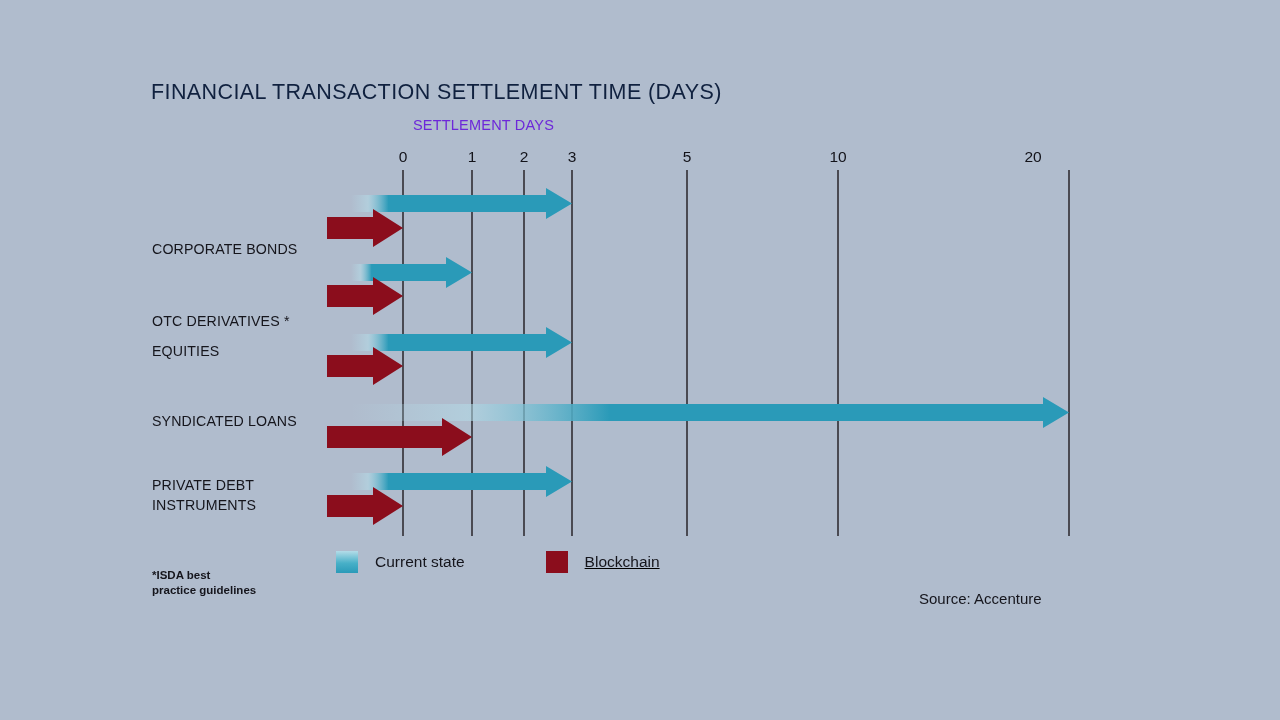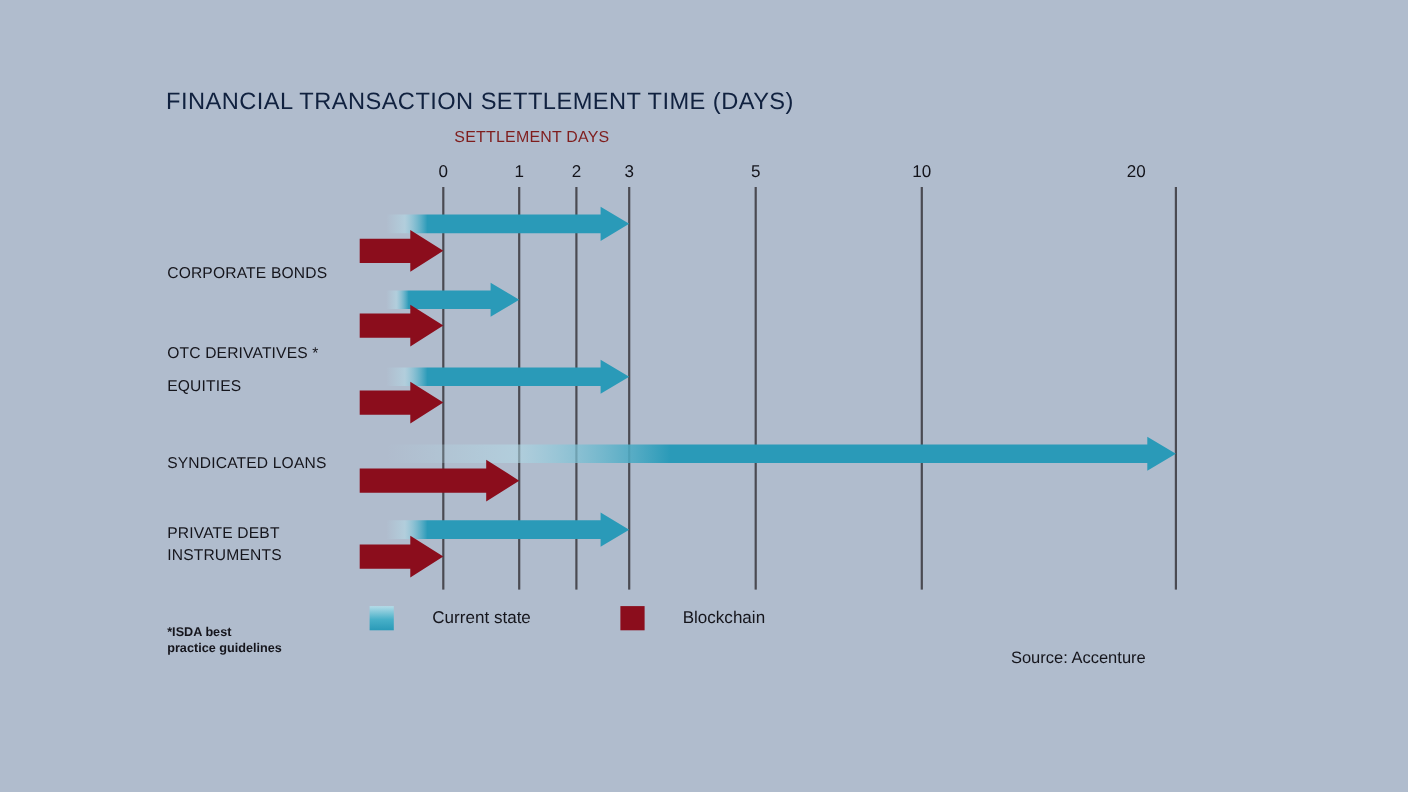--- a/index.html
+++ b/index.html
@@ -35,7 +35,7 @@
     left: 413px;
     top: 117px;
     font-size: 14.5px;
-    color: #7f1d1d;
+    color: #6d28d9;
     letter-spacing: 0.2px;
     white-space: nowrap;
   }

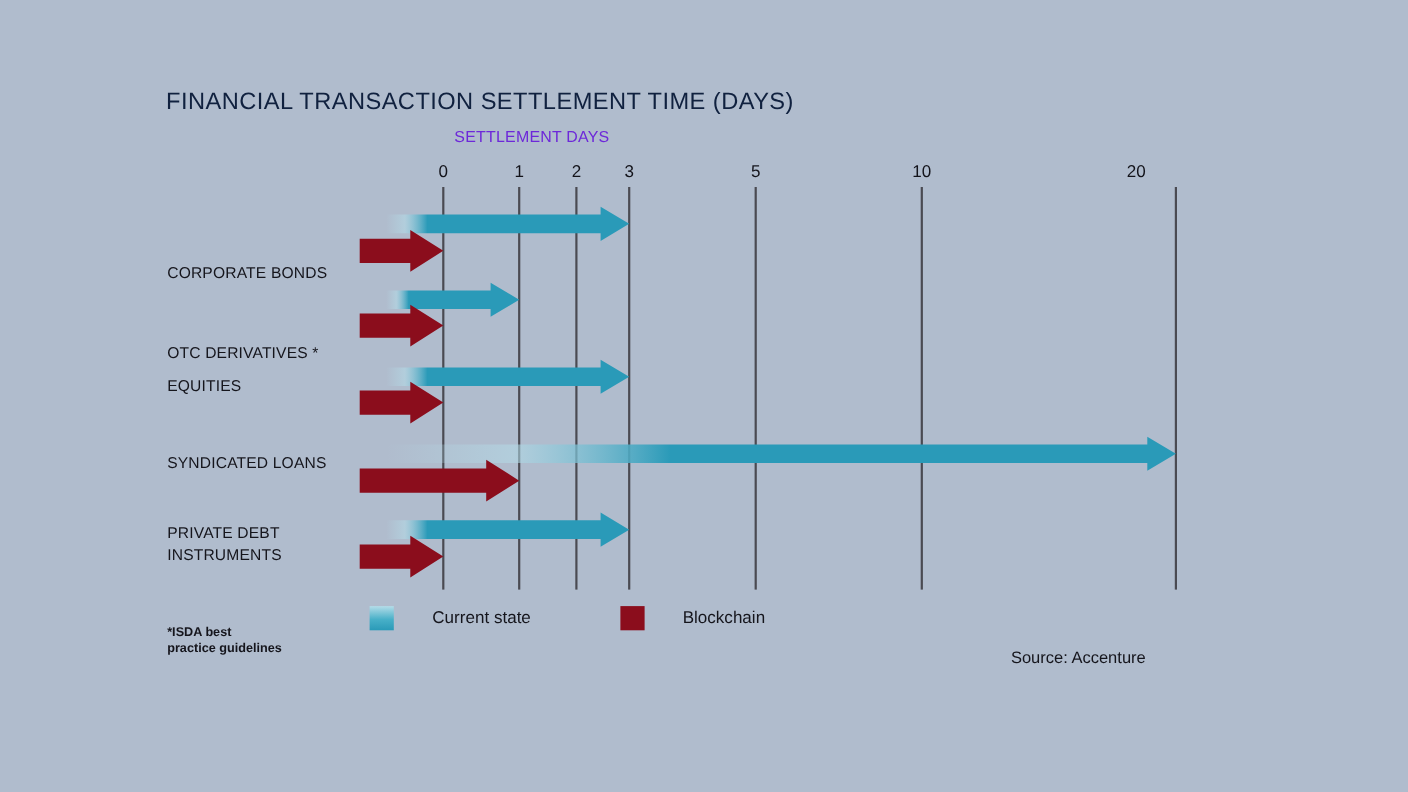--- a/index.html
+++ b/index.html
@@ -111,7 +111,7 @@
     background: #8b0d1c;
   }
   .legend-text {
-    margin-left: 35px;
+    margin-left: 17px;
     font-size: 15.5px;
     color: #15151c;
     white-space: nowrap;

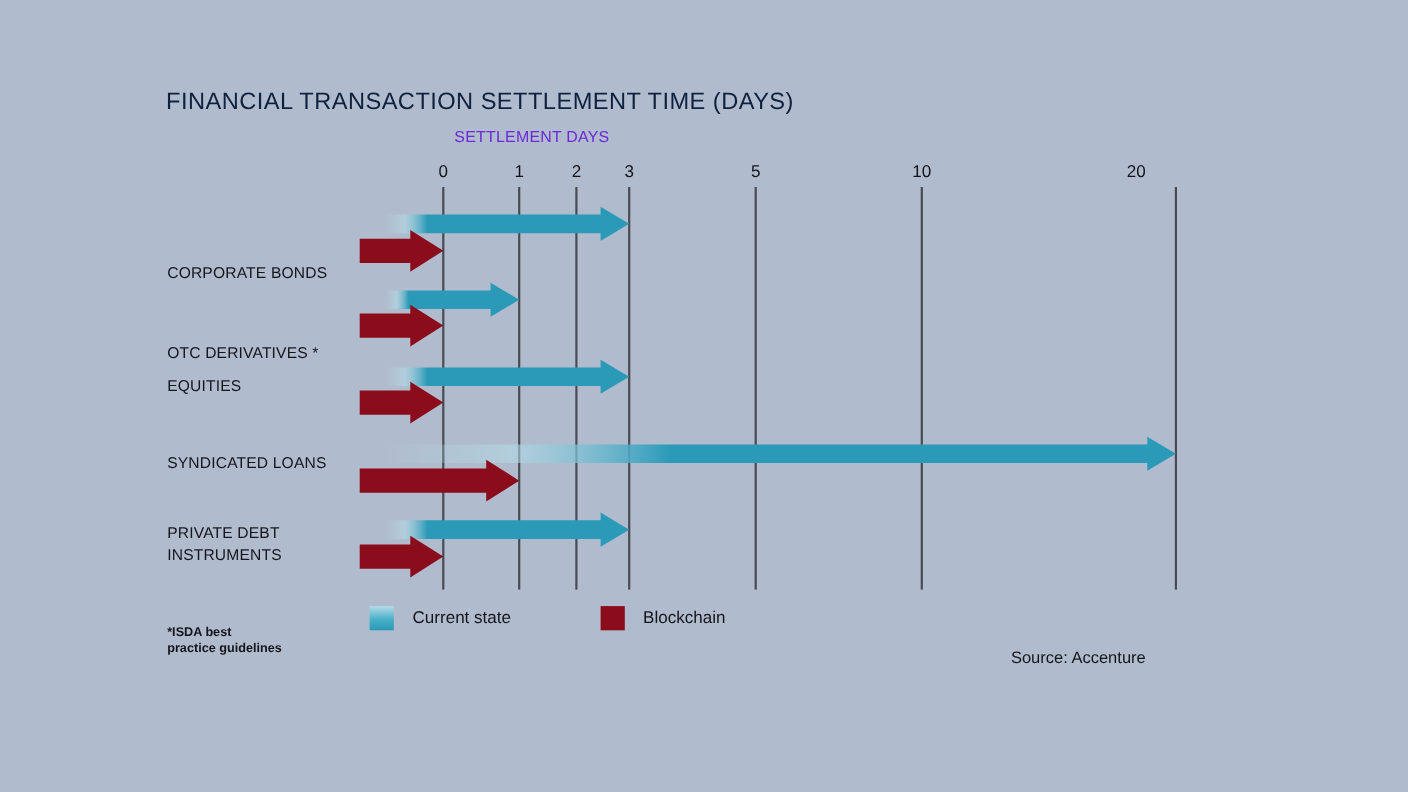--- a/index.html
+++ b/index.html
@@ -98,6 +98,7 @@
   }
   .legend-item + .legend-item {
     margin-left: 81px;
+    text-decoration: underline;
   }
   .swatch {
     width: 22px;

